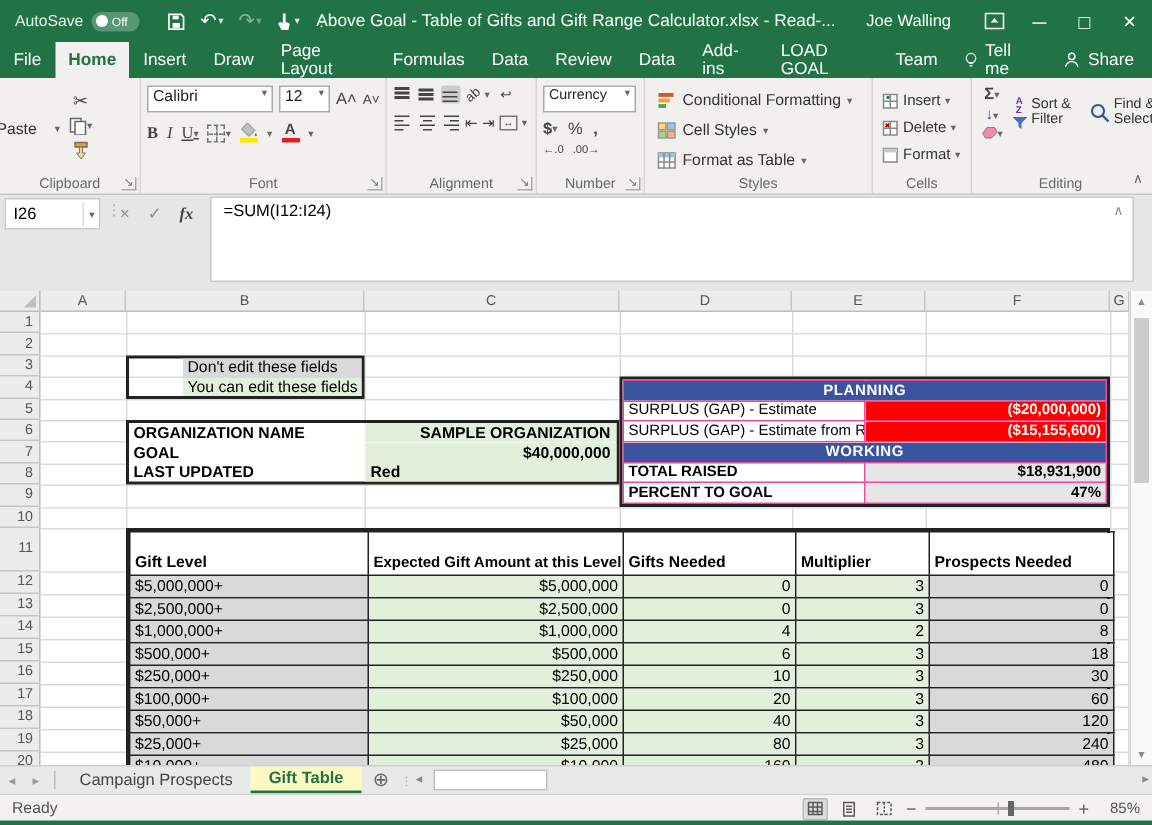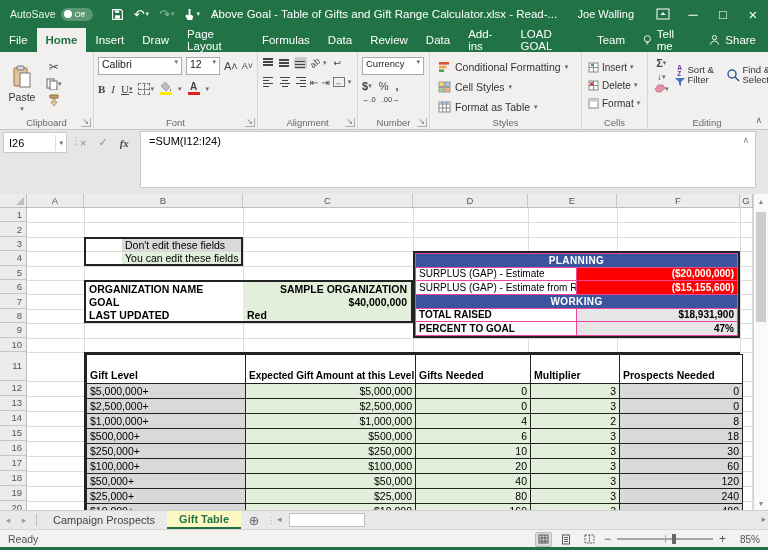--- a/index.html
+++ b/index.html
@@ -50,8 +50,8 @@
   .dd7 { font-size:7px; color:#666; }
   .rrow { display:flex; align-items:center; gap:4px; margin-top:3px; }
   
-  .paste-btn { width:36px; height:58px; display:flex; flex-direction:column; align-items:center;
-    justify-content:flex-end; gap:2px; font-size:10.5px; color:#333; padding-top:4px; }
+  .paste-btn { width:36px; height:58px; display:flex; align-items:center;
+    justify-content:flex-end; gap:12px; font-size:10.5px; color:#333; padding-top:4px; }
   .clip-col { display:flex; flex-direction:column; gap:4px; margin-top:5px; font-size:12px; color:#444; }
   
   .va,.ha { width:13px; height:12px; display:flex; flex-direction:column; gap:1.5px; padding:1px; }

